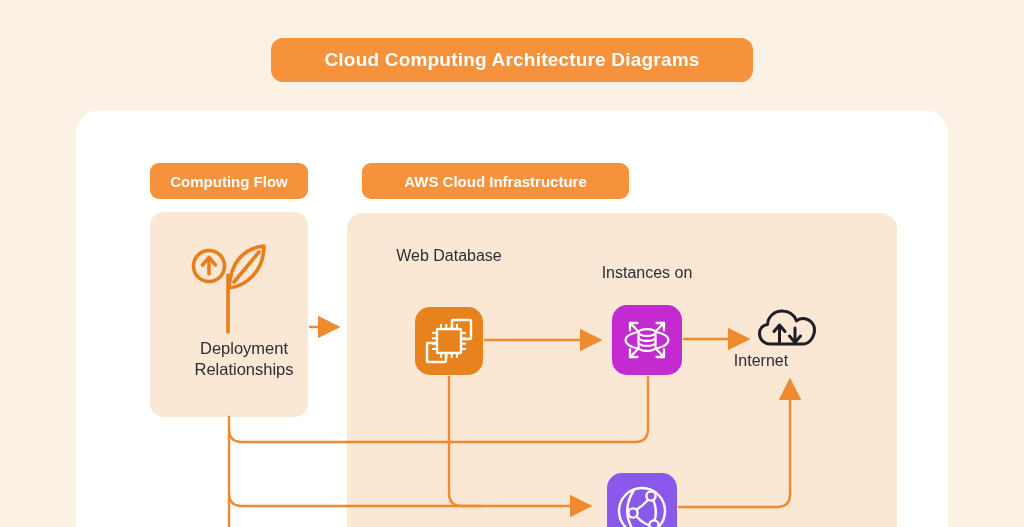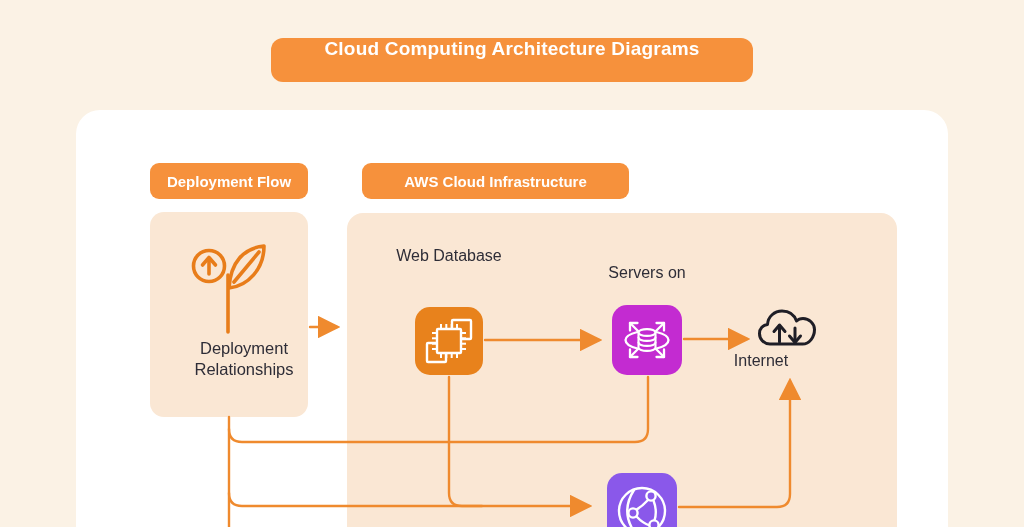--- a/index.html
+++ b/index.html
@@ -15,7 +15,7 @@
   .title-banner {
     left: 271px; top: 38px; width: 482px; height: 44px;
     background: #F6913C; border-radius: 12px;
-    display: flex; justify-content: center;
+    display: flex; align-items: center; justify-content: center;
     color: #FFFFFF; font-size: 19px; font-weight: bold; letter-spacing: .2px;
     z-index: 5;
   }

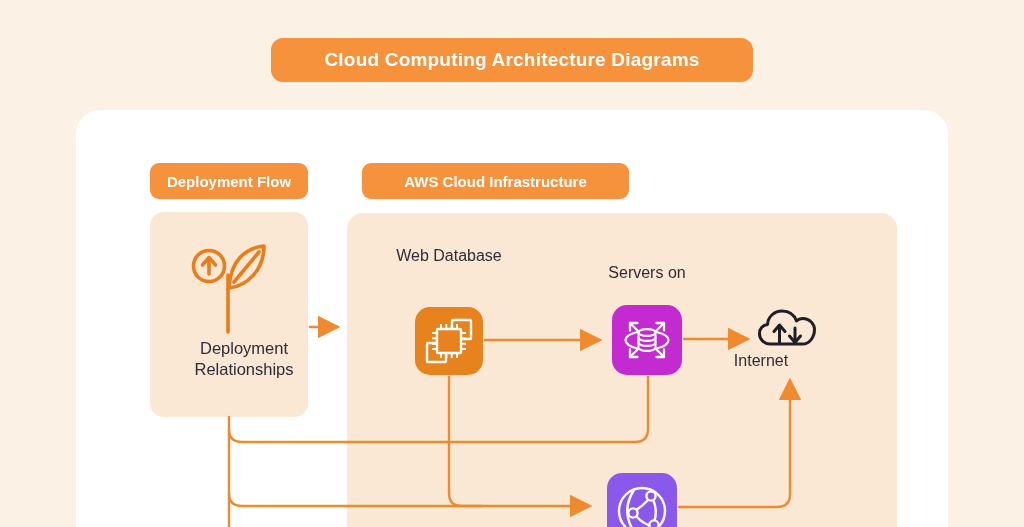--- a/index.html
+++ b/index.html
@@ -70,7 +70,7 @@
 <div class="abs panel"></div>
 
 <div class="abs badge badge-deploy">
-  <span>Deployment Flow</span>
+  <span>Computing Flow</span>
 </div>
 <div class="abs badge badge-aws">
   <span>AWS Cloud Infrastructure</span>

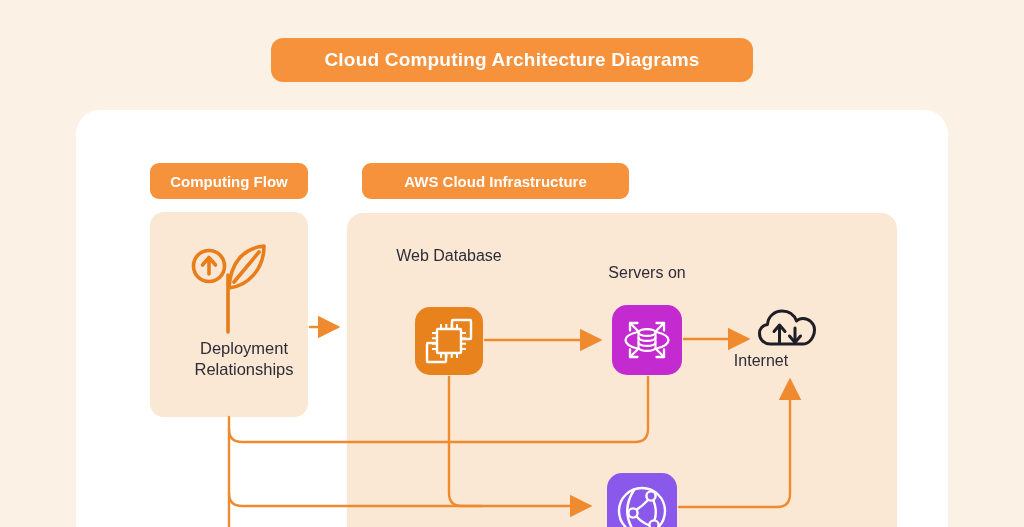--- a/index.html
+++ b/index.html
@@ -145,7 +145,7 @@
 </div>
 
 <div class="abs node-label rds-label">
-  <div>Servers on</div>
+  <div>Instances on</div>
 </div>
 <div class="abs icon-tile rds-tile">
   <svg width="70" height="70" viewBox="0 0 70 70" fill="none">

